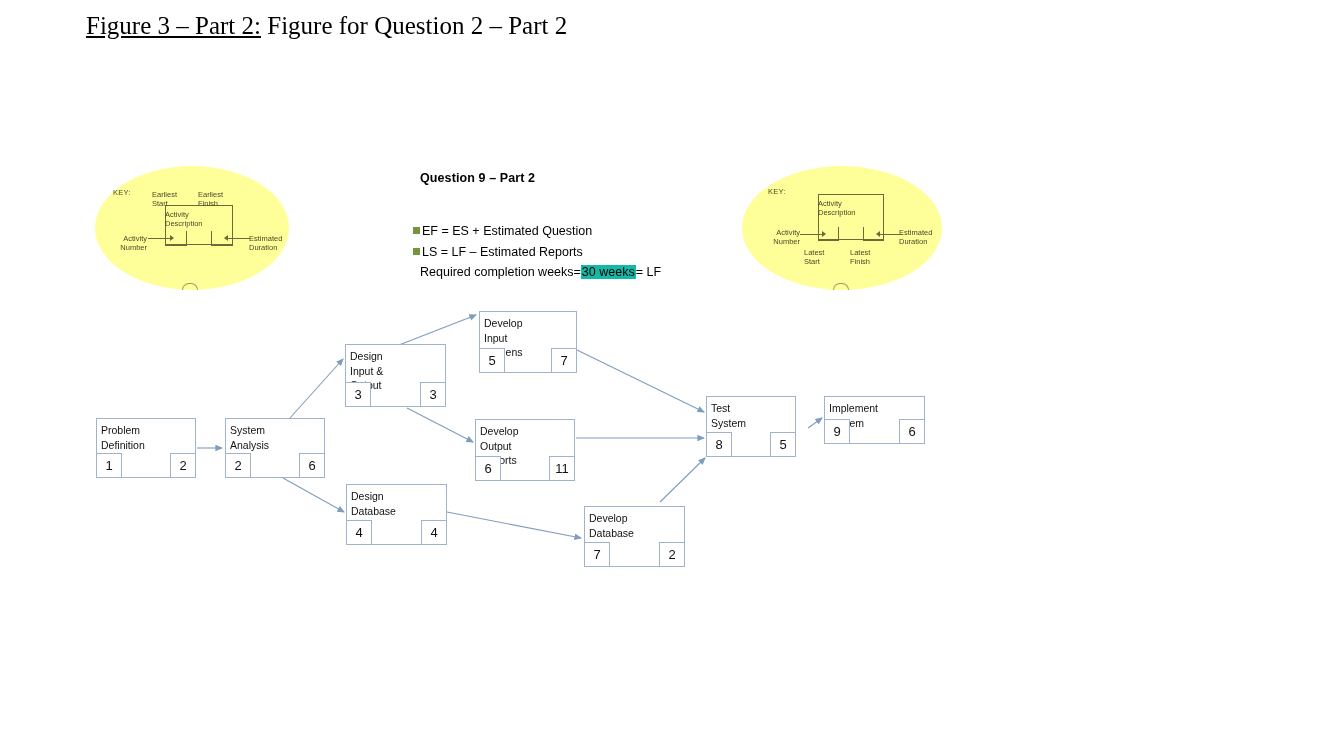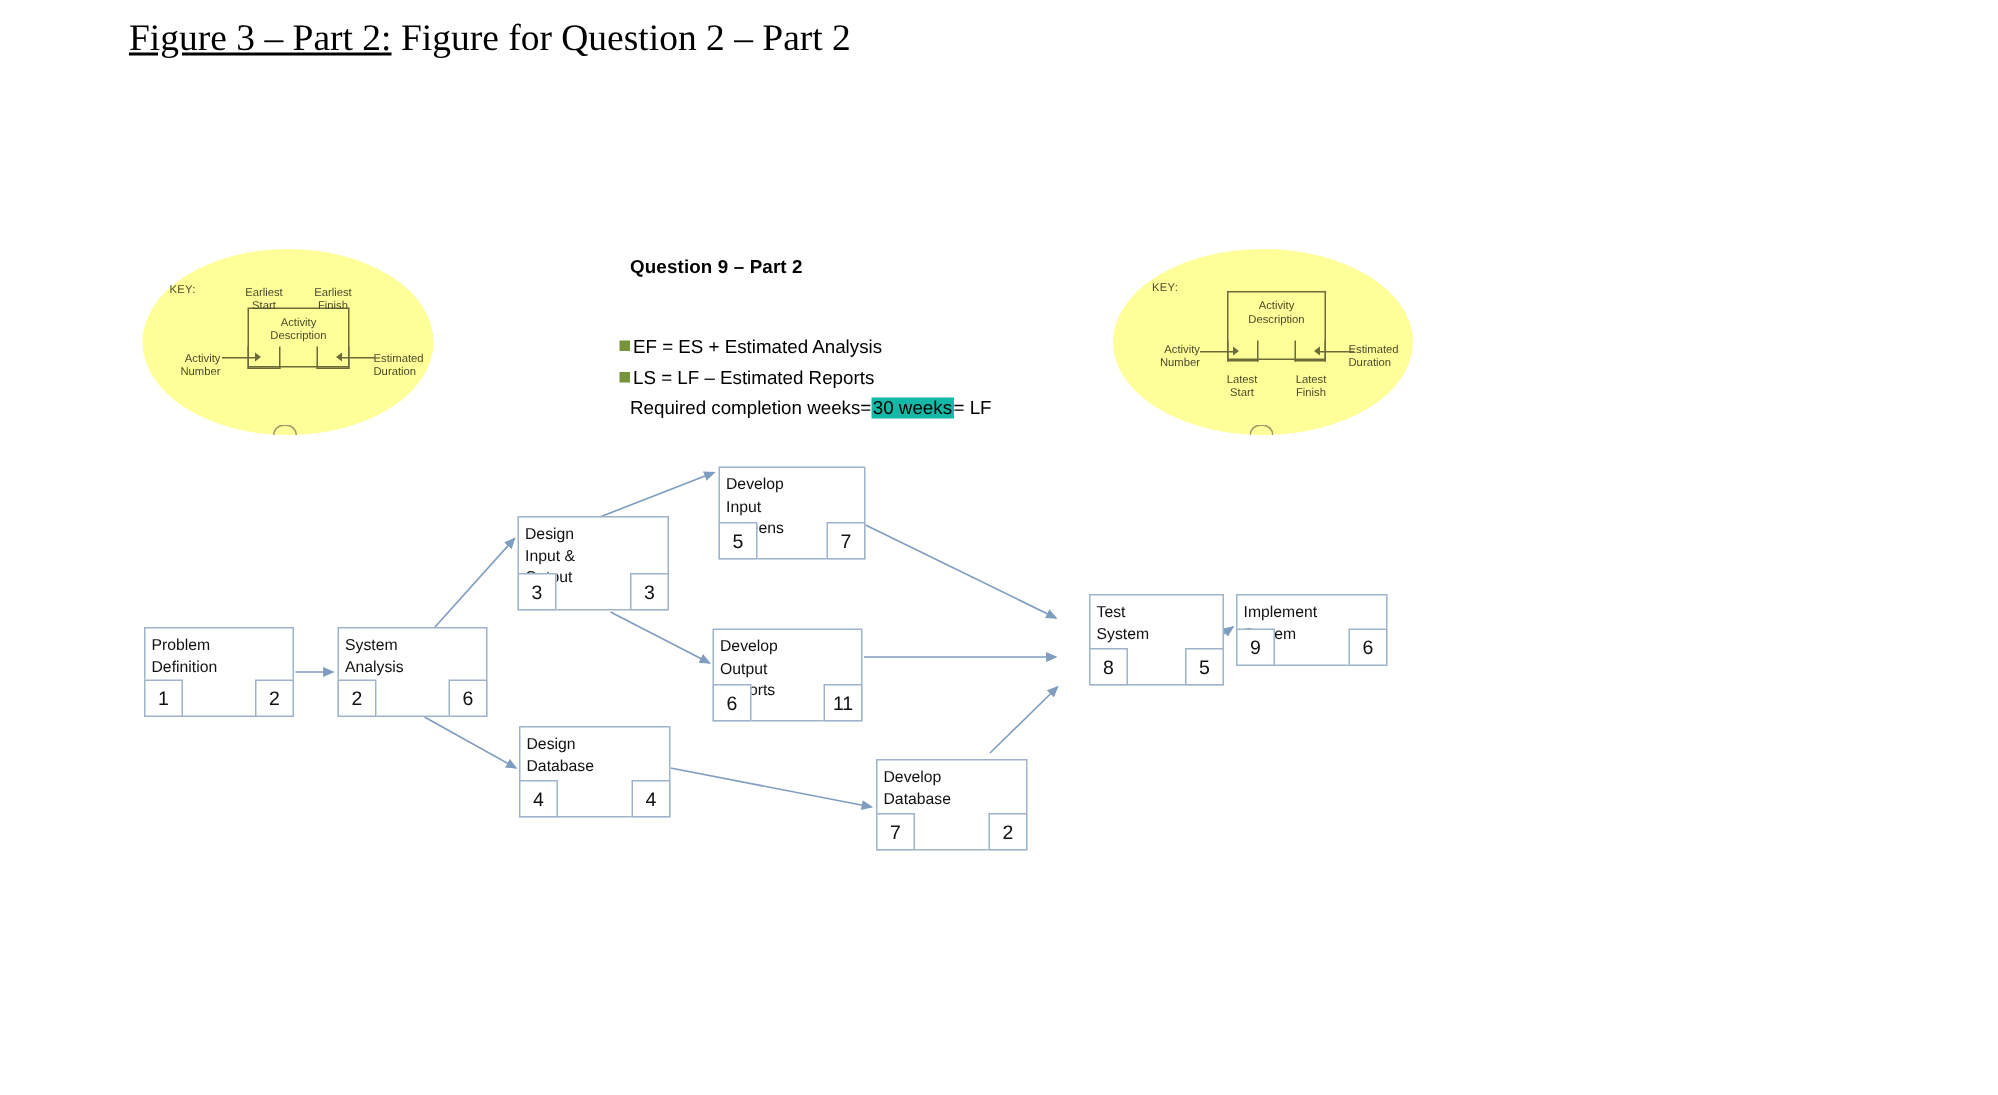--- a/index.html
+++ b/index.html
@@ -18,7 +18,7 @@
   .key-box{position:absolute;border:1px solid #6a6a3a;box-sizing:border-box;}
   .key-sub{position:absolute;border:1px solid #6a6a3a;box-sizing:border-box;border-top:none;}
   .key-txt{position:absolute;font-size:7.5px;line-height:9px;color:#4a4a2a;
-      text-align:center;}
+      text-align:left;}
   .key-txt.l{text-align:right;}
   .key-txt.r{text-align:left;}
   .key-line{position:absolute;background:#6a6a3a;height:1px;}

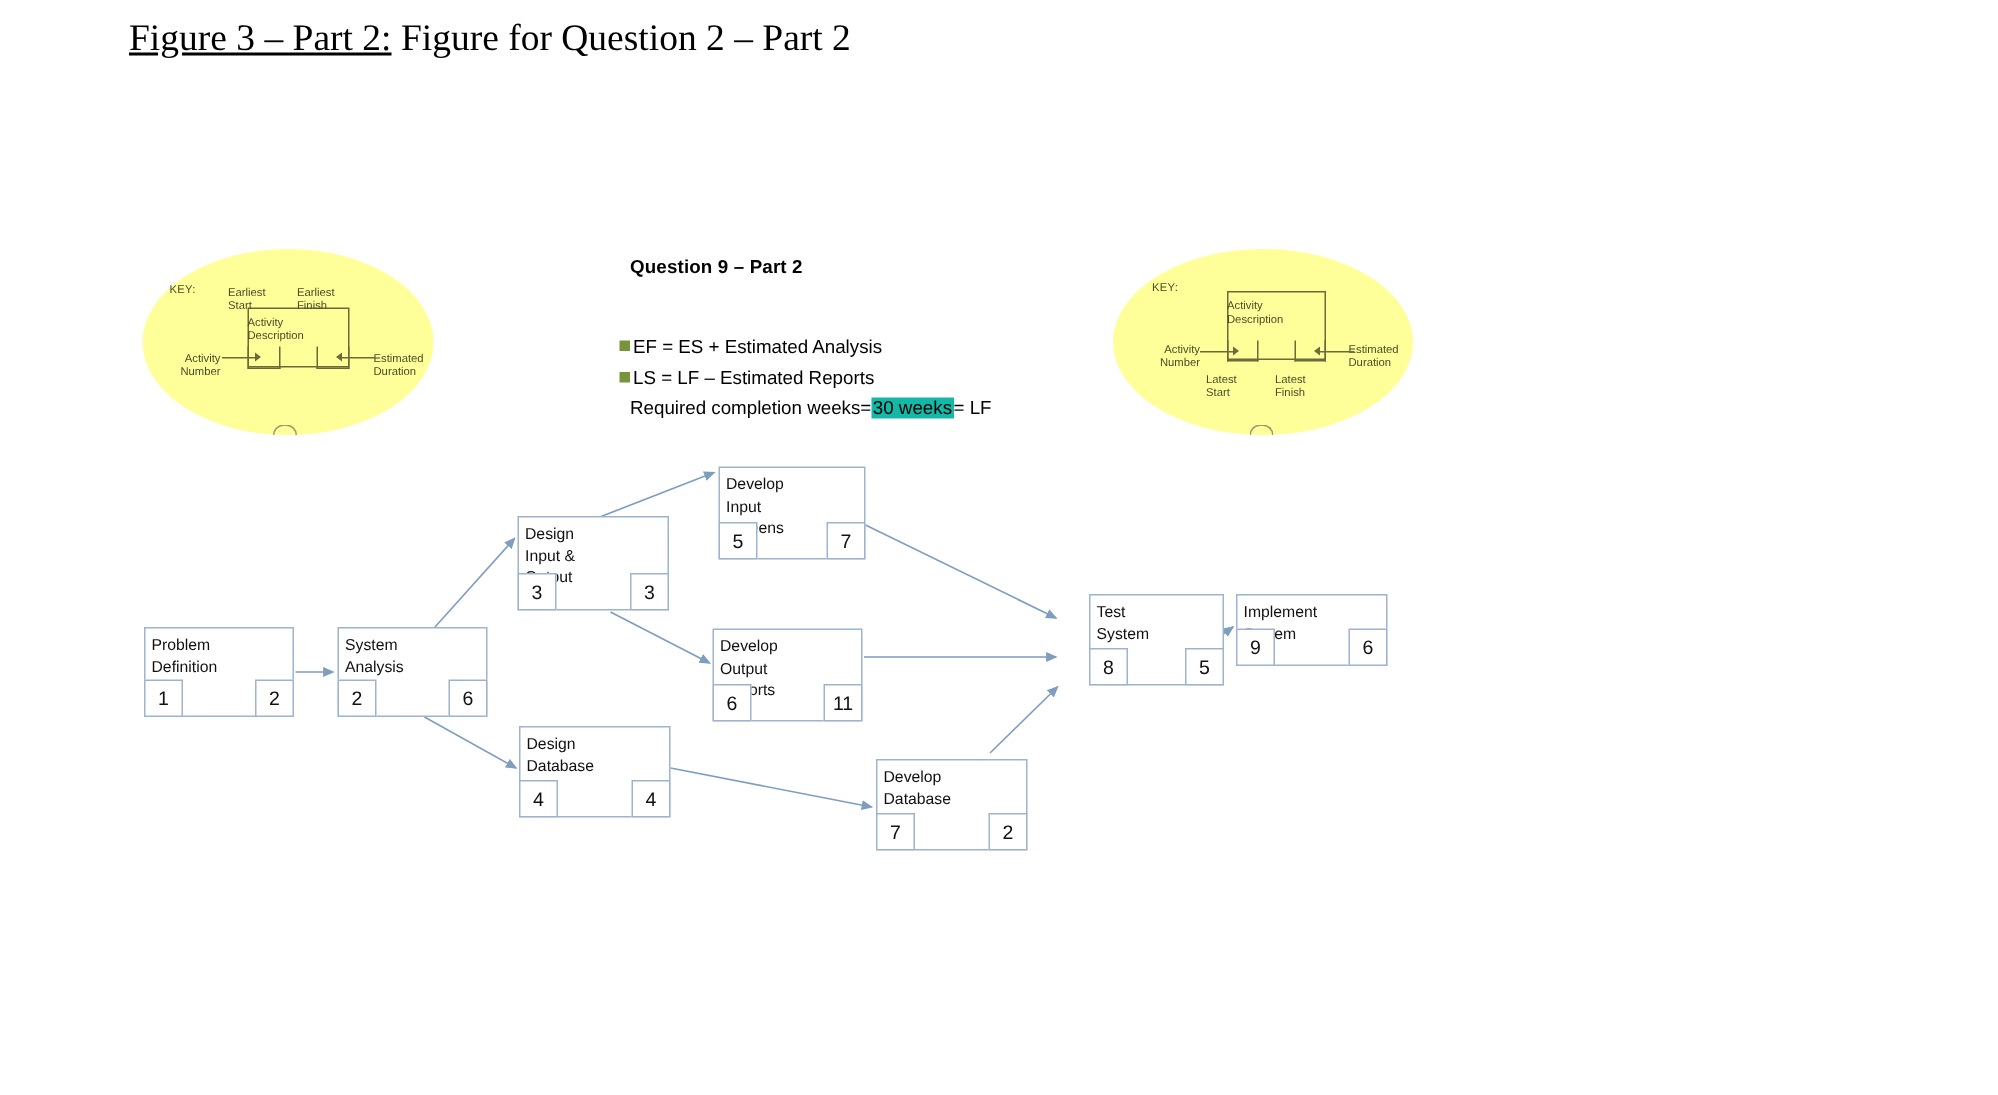--- a/index.html
+++ b/index.html
@@ -99,7 +99,7 @@
 <div id="q-heading">Question 9 – Part 2</div>
 
 <div class="bullet-row" style="left:413px;top:224px;">
-  <span class="bullet-sq"></span><span>EF = ES + Estimated Analysis</span>
+  <span class="bullet-sq"></span><span>EF = ES + Estimated Question</span>
 </div>
 <div class="bullet-row" style="left:413px;top:245px;">
   <span class="bullet-sq"></span><span>LS = LF – Estimated Reports</span>

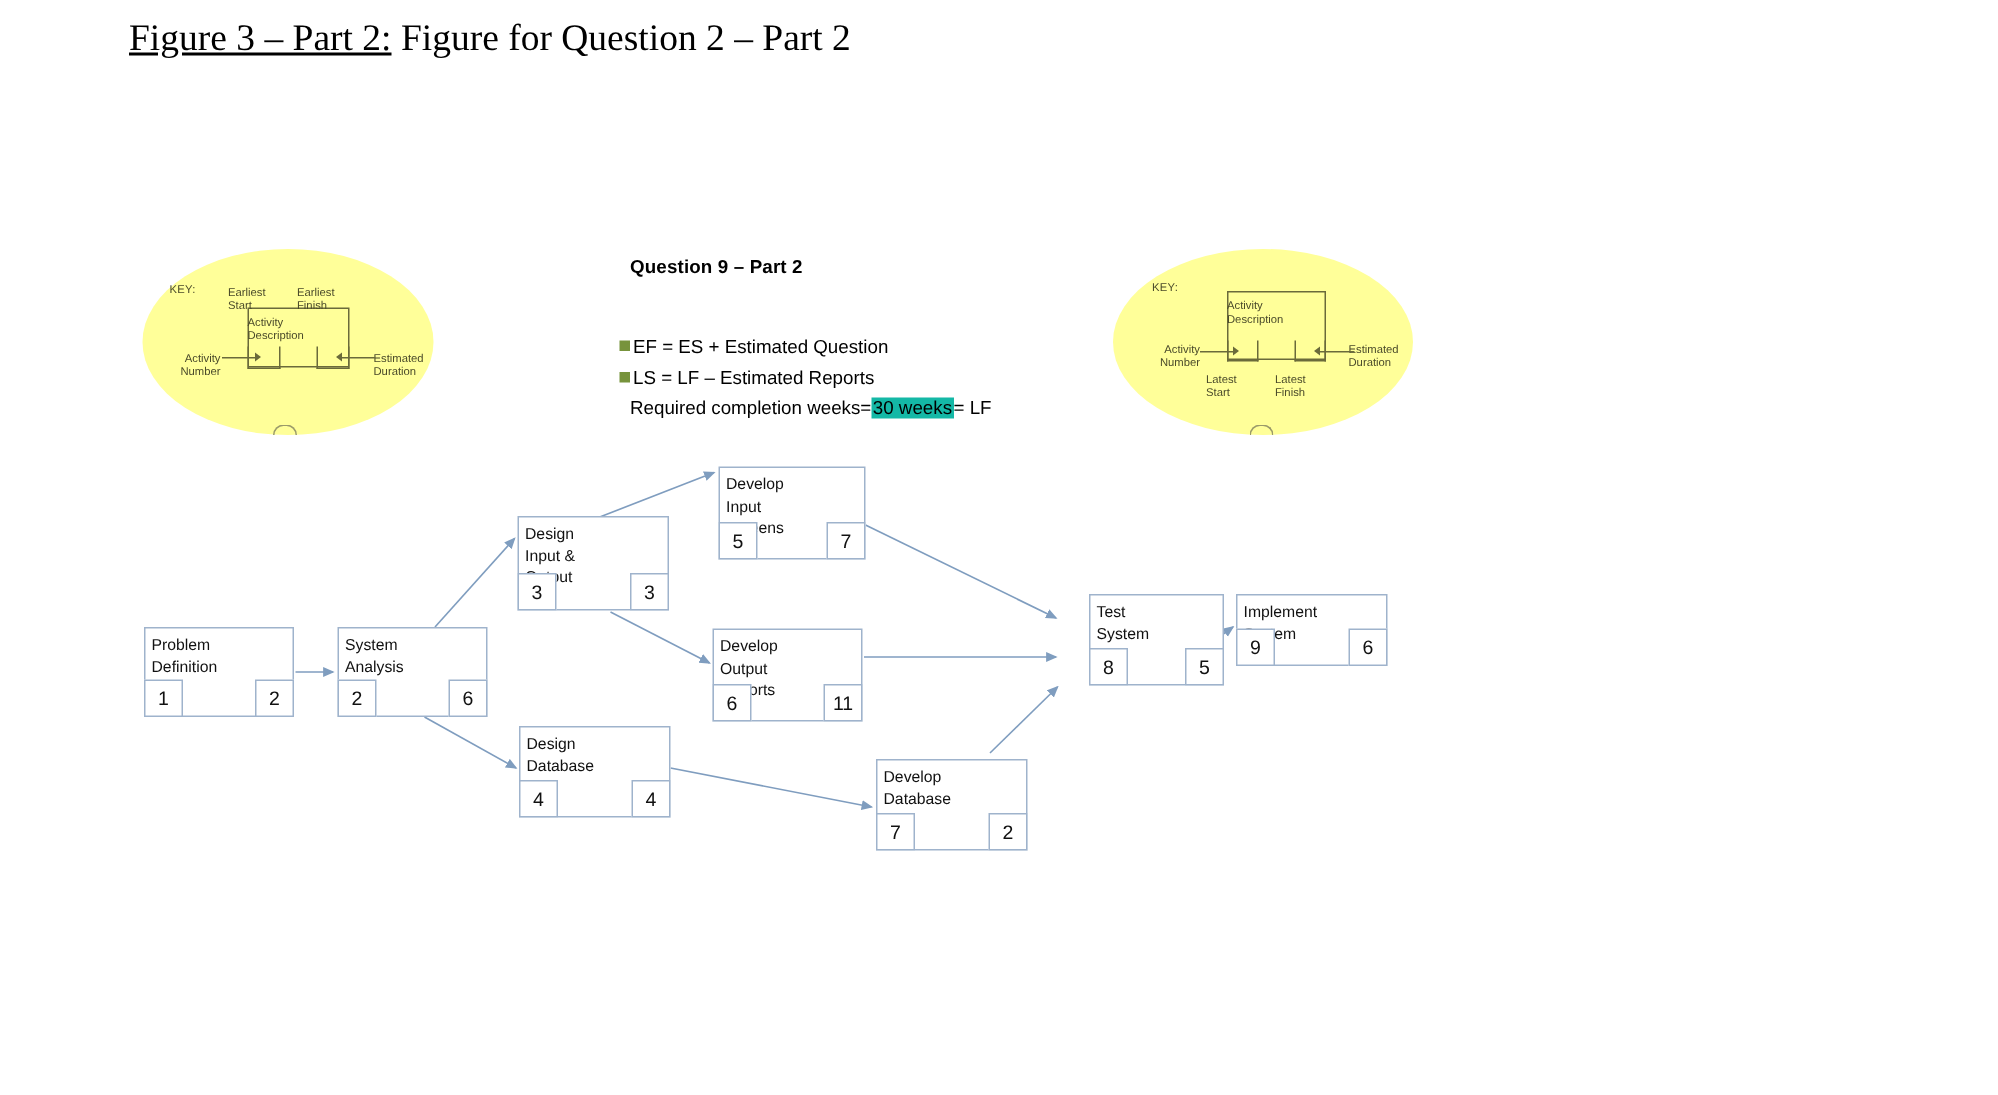--- a/index.html
+++ b/index.html
@@ -161,7 +161,7 @@
       <div class="cell lf">7</div>
       <div class="cell rt">2</div>
     </div>
-    <div class="node" style="left: 706px; top: 106px; width: 90px; height: 61px; margin-left: 20px;">
+    <div class="node" style="left: 706px; top: 106px; width: 90px; height: 61px;">
       <div class="title">Test<br>System</div>
       <div class="cell lf">8</div>
       <div class="cell rt">5</div>

